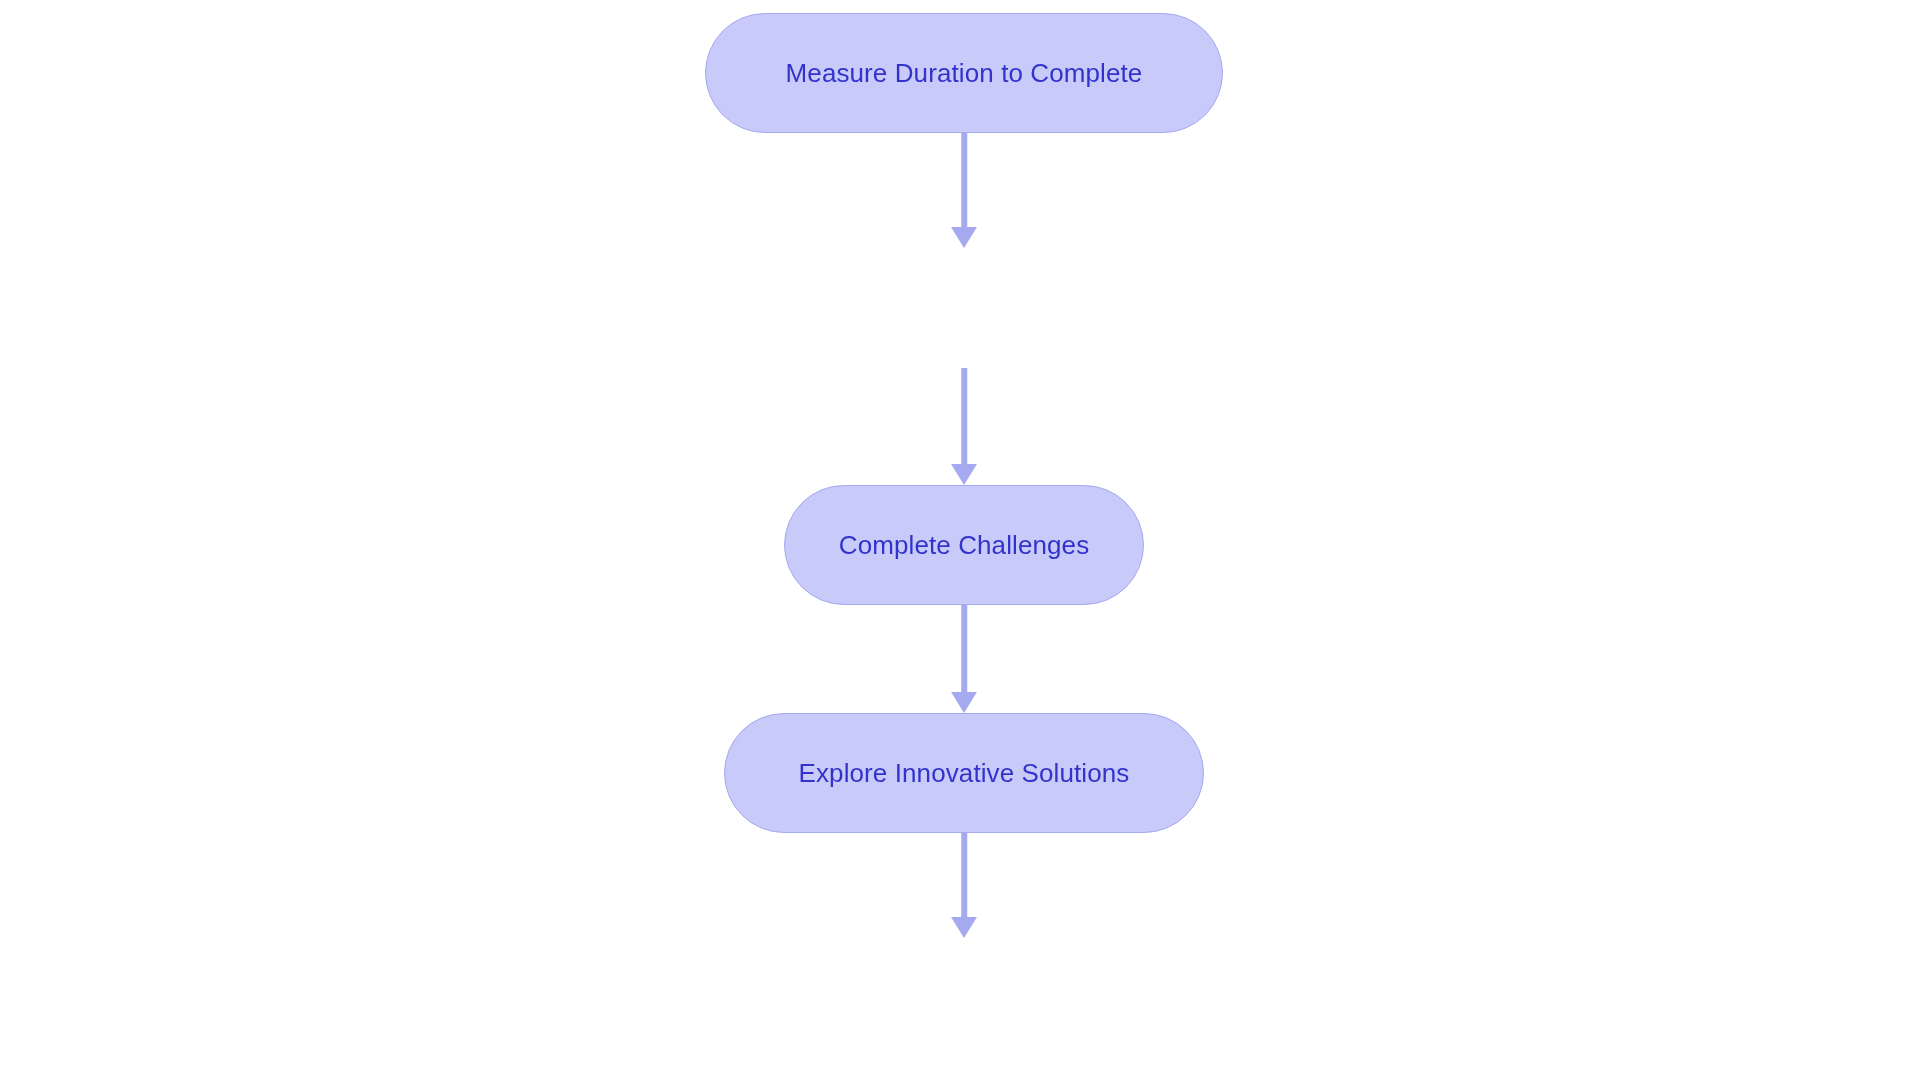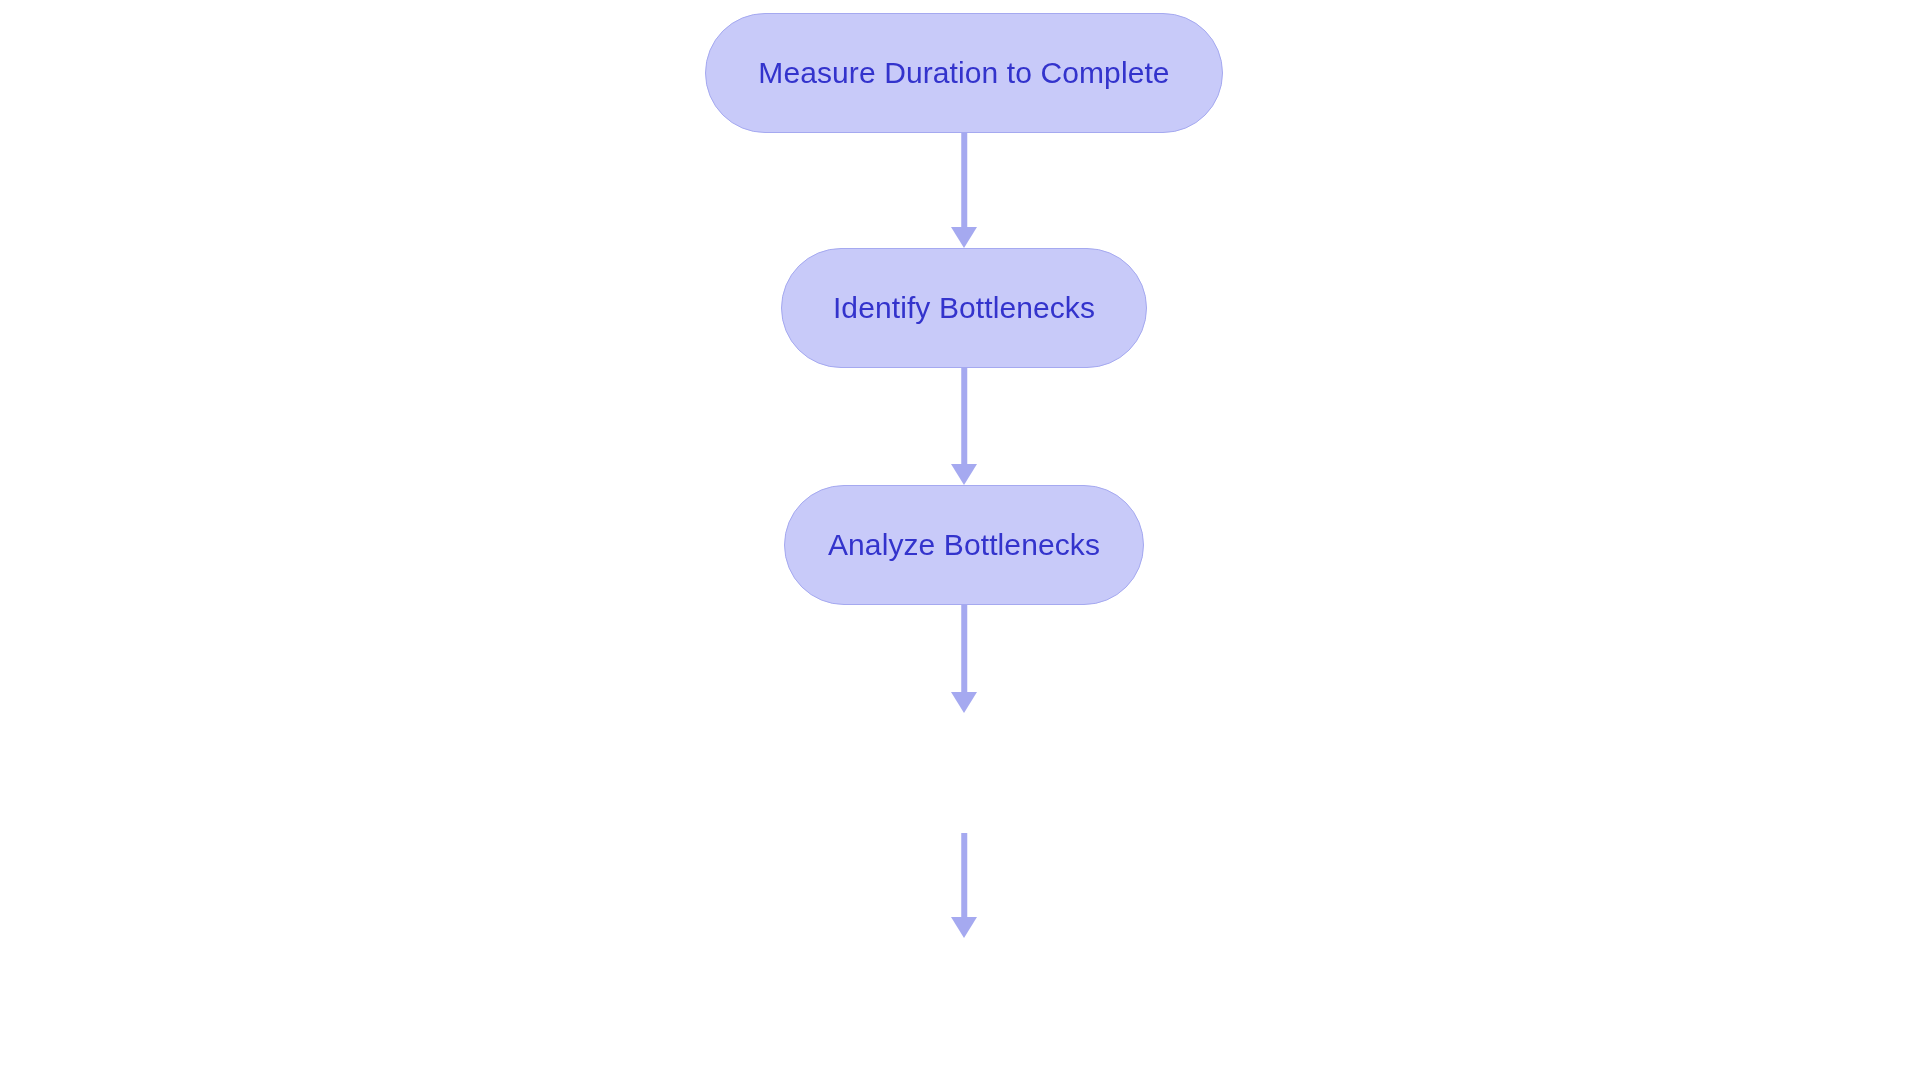--- a/index.html
+++ b/index.html
@@ -38,7 +38,7 @@
 
   .flow-node-label {
     font-family: "Liberation Sans", sans-serif;
-    font-size: 30px;
+    font-size: 26px;
     font-weight: 400;
     color: #3333cc;
     letter-spacing: 0.1px;

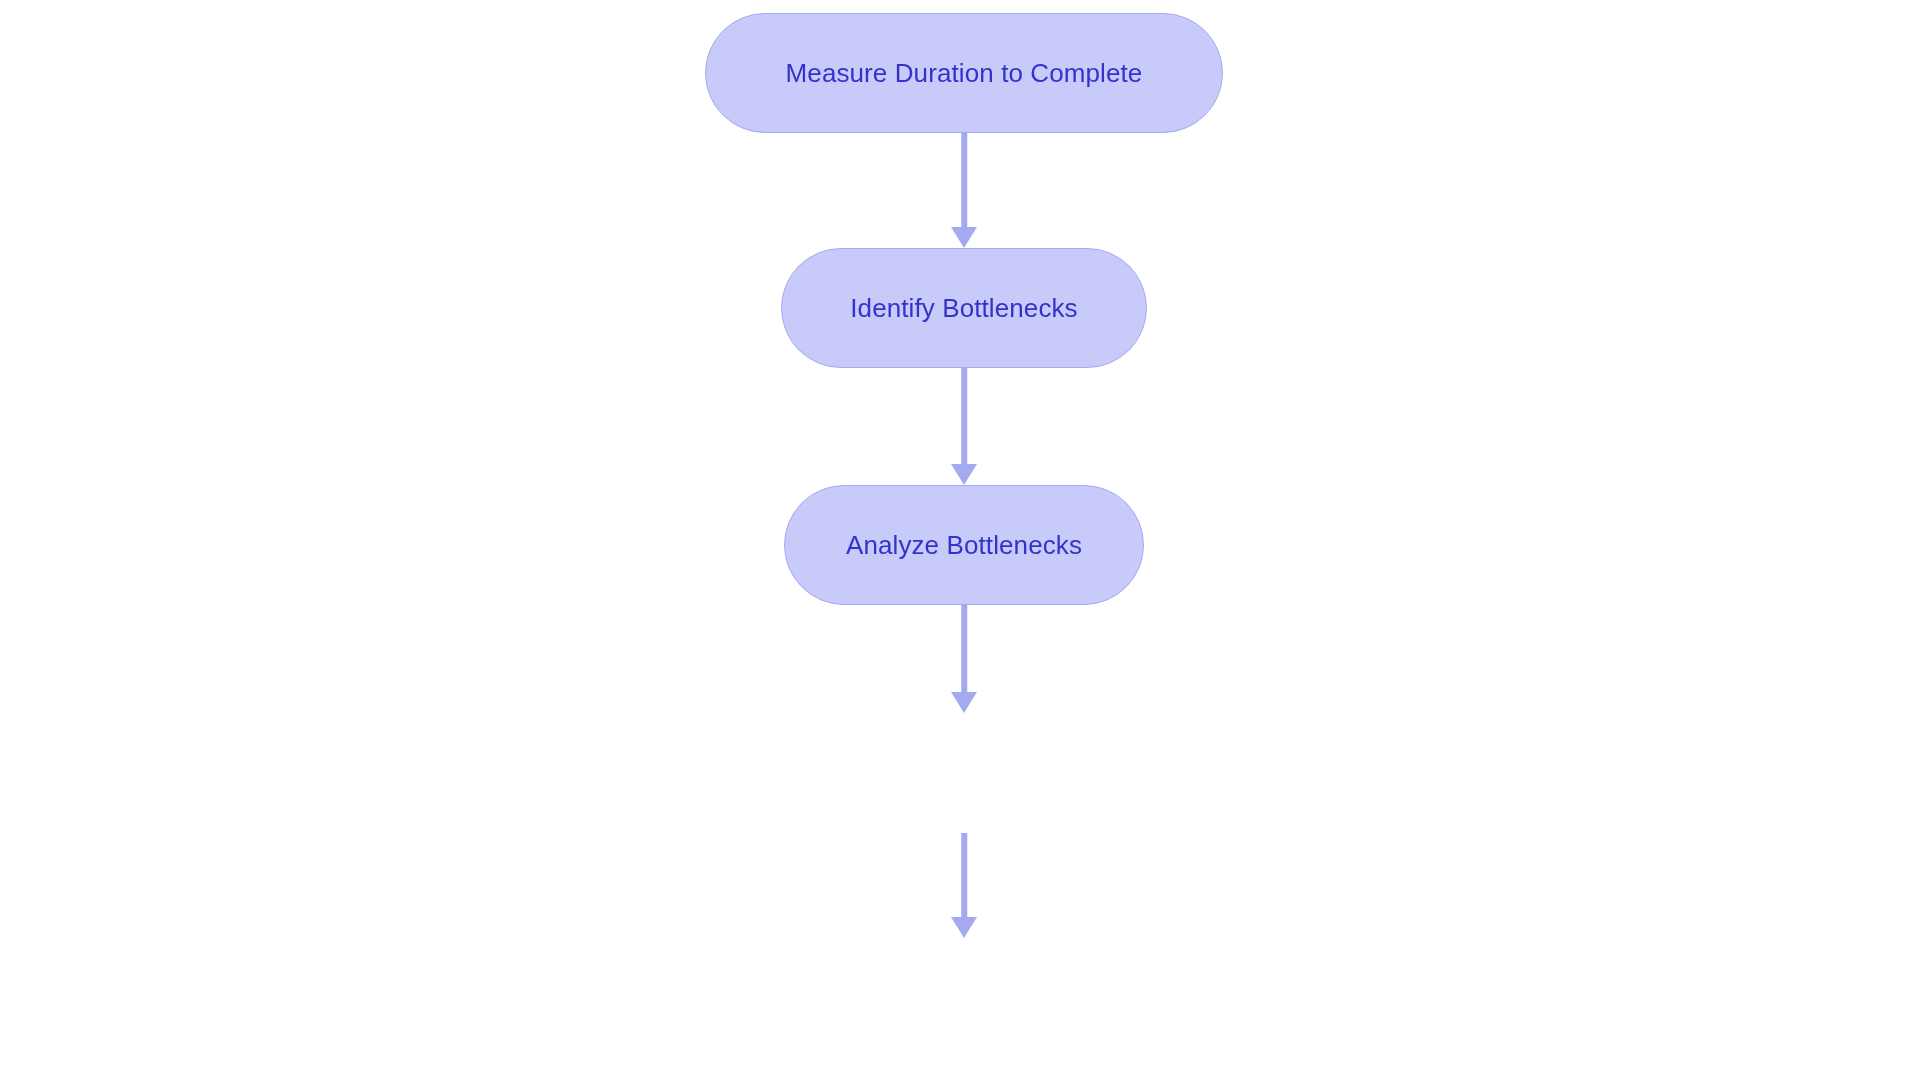--- a/index.html
+++ b/index.html
@@ -102,9 +102,6 @@
     <span class="flow-node-label">Measure Duration to Complete</span>
   </div>
 
-  <div class="flow-node" style="top:248px;width:366px;">
-    <span class="flow-node-label">Identify Bottlenecks</span>
-  </div>
 
   <div class="flow-node" style="top:485px;width:360px;">
     <span class="flow-node-label">Analyze Bottlenecks</span>

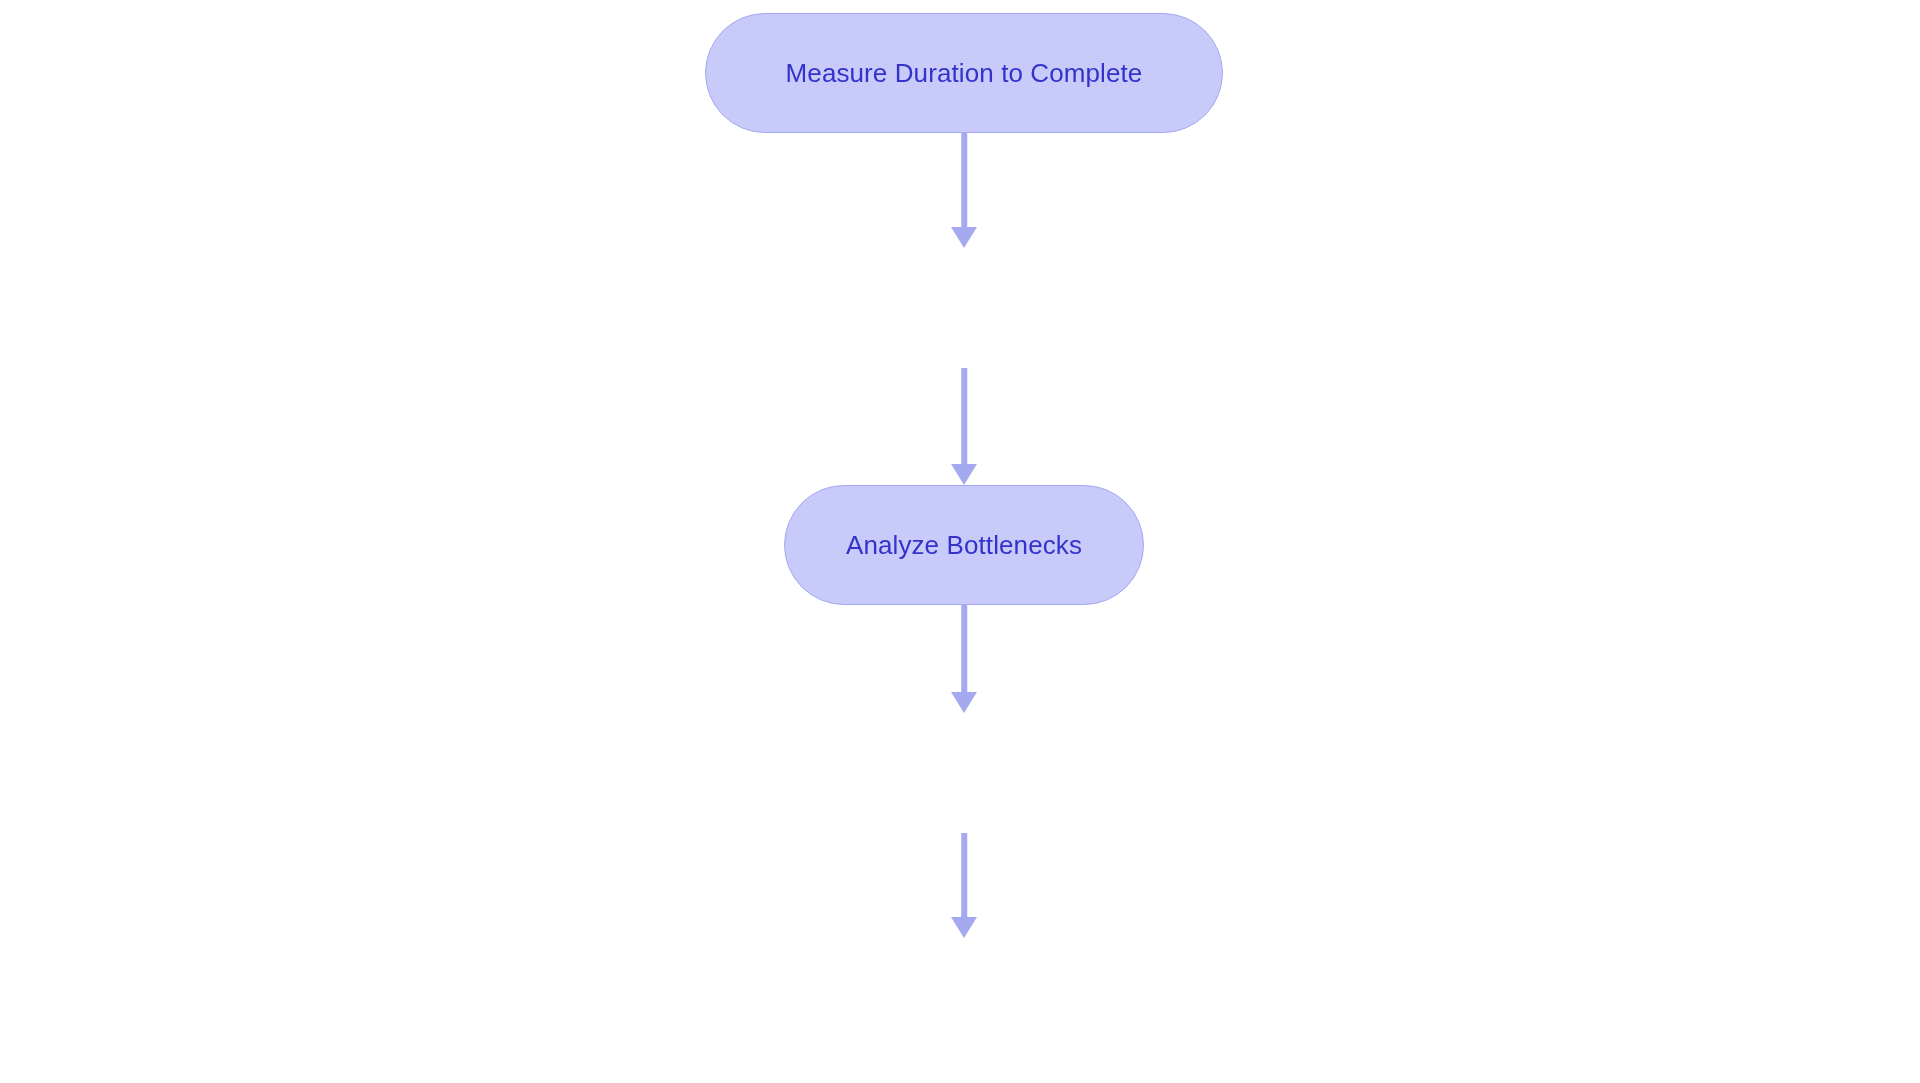--- a/index.html
+++ b/index.html
@@ -104,7 +104,7 @@
 
 
   <div class="flow-node" style="top:485px;width:360px;">
-    <span class="flow-node-label">Analyze Bottlenecks</span>
+    <span class="flow-node-label">Complete Challenges</span>
   </div>
 
 

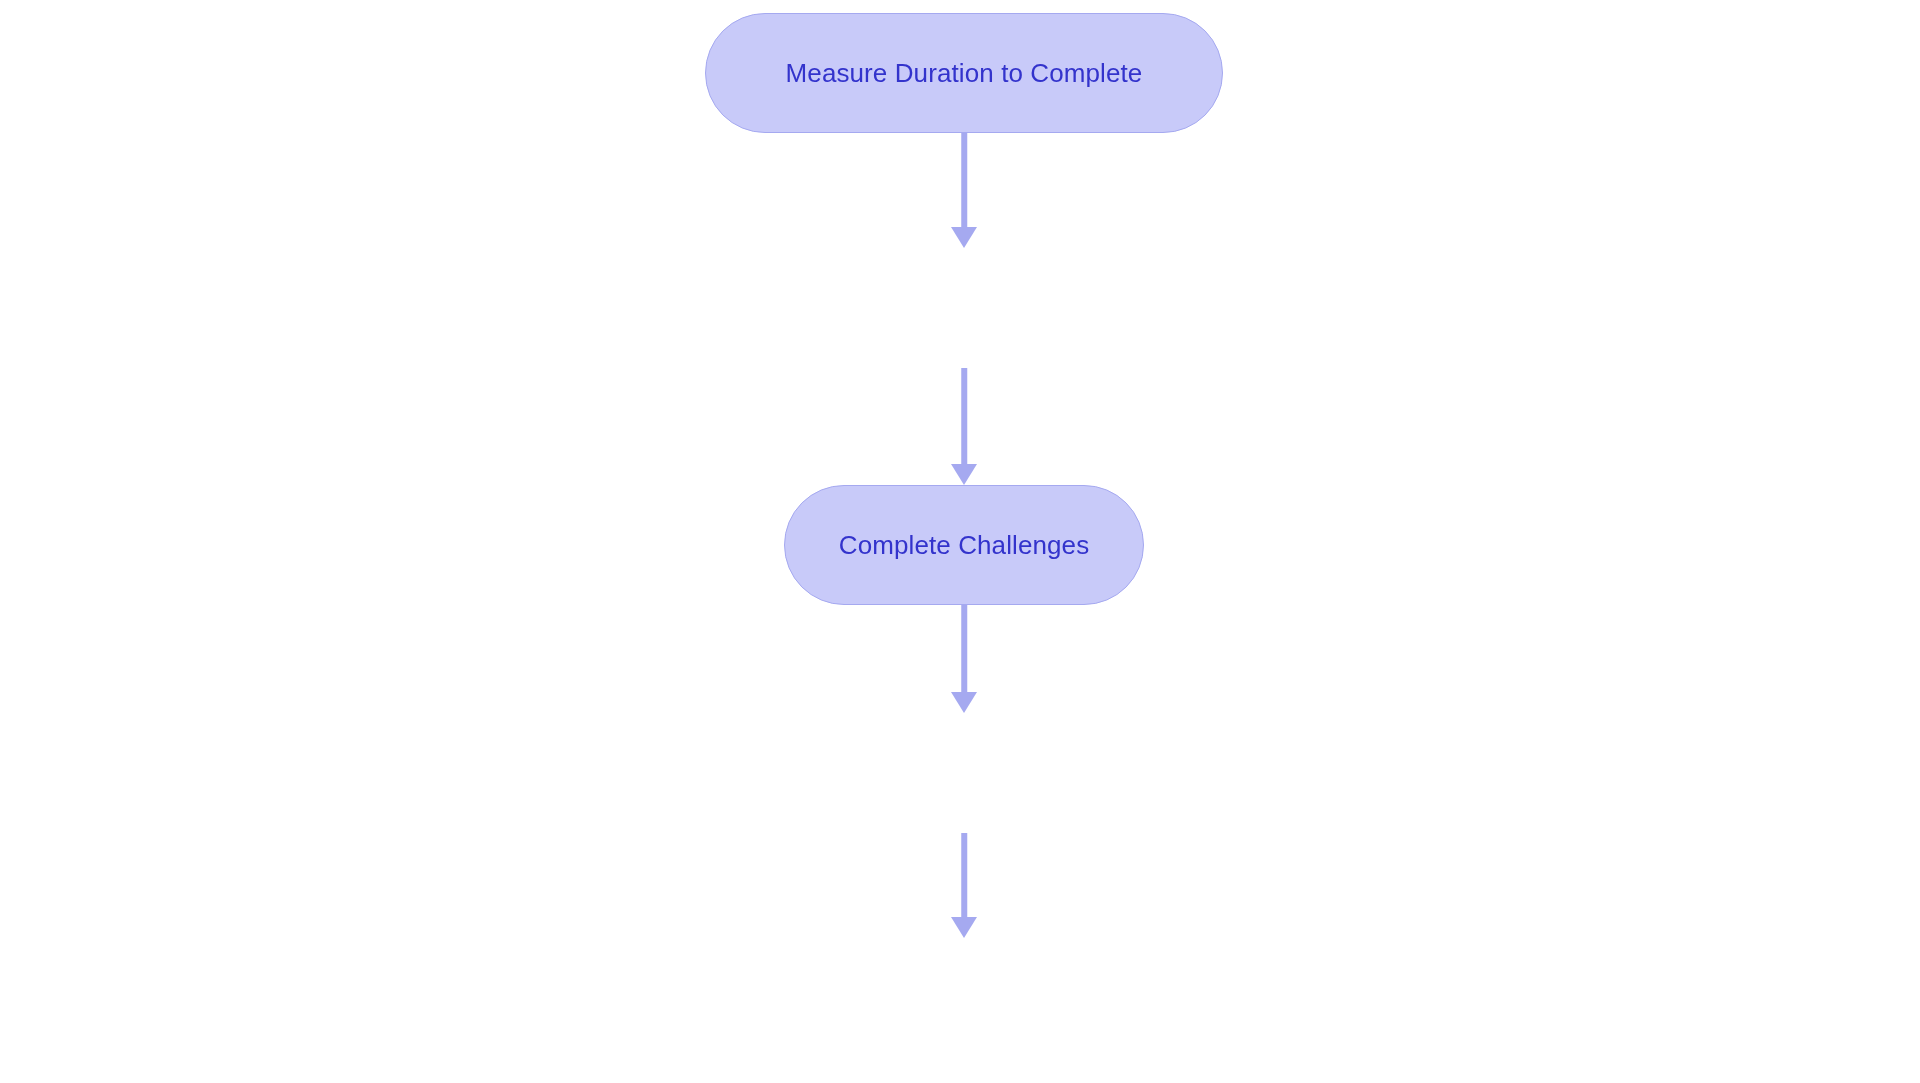--- a/index.html
+++ b/index.html
@@ -107,6 +107,9 @@
     <span class="flow-node-label">Complete Challenges</span>
   </div>
 
+  <div class="flow-node" style="top:713px;width:480px;">
+    <span class="flow-node-label">Explore Innovative Solutions</span>
+  </div>
 
 
 </div>

